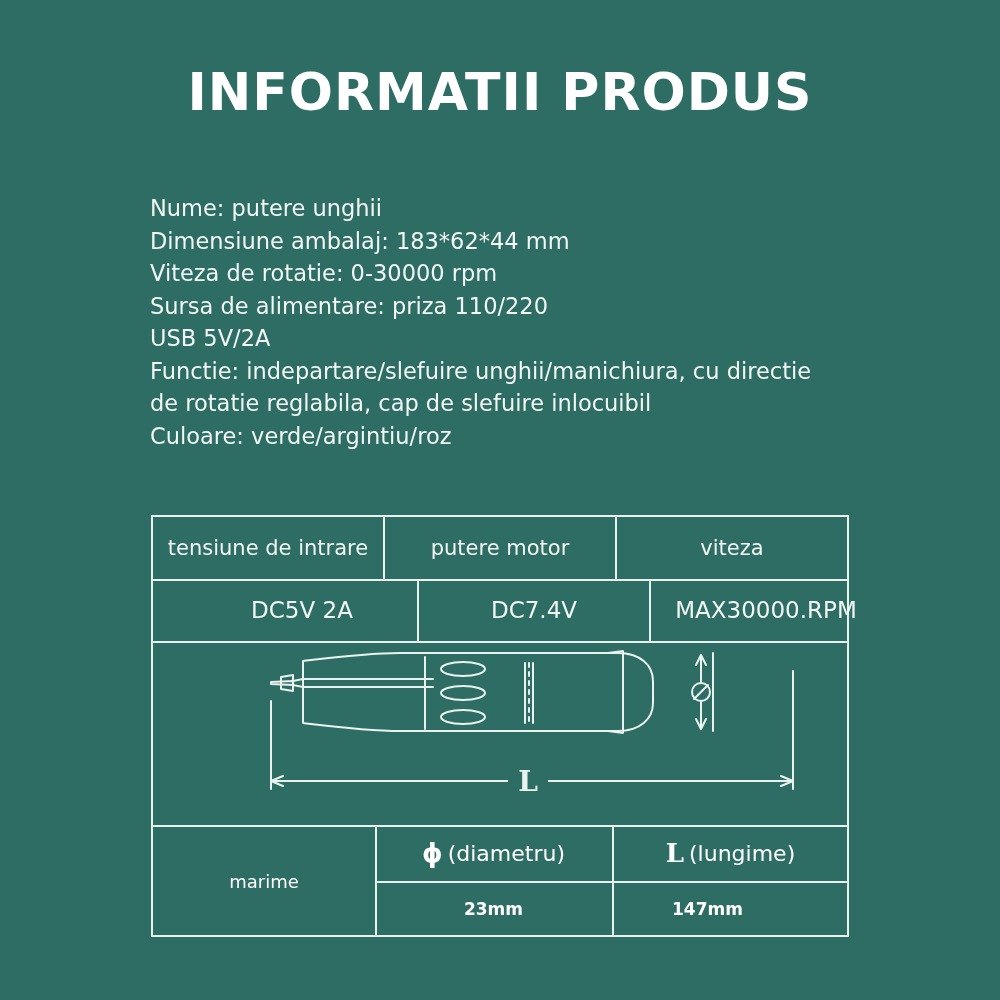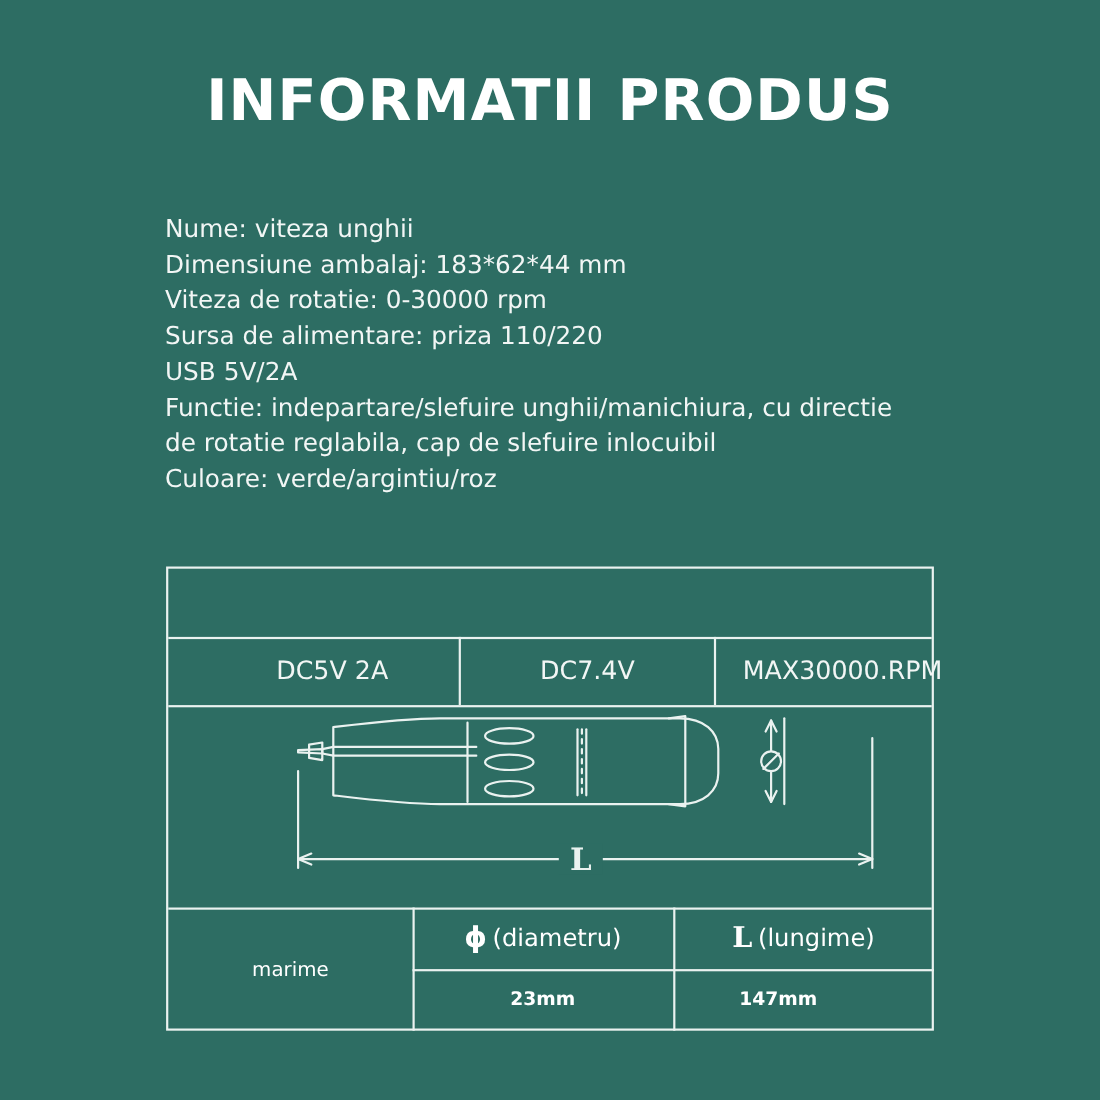--- a/index.html
+++ b/index.html
@@ -168,7 +168,7 @@
   <div class="title">INFORMATII PRODUS</div>
 
   <div class="specs">
-    <div>Nume: viteza unghii</div>
+    <div>Nume: putere unghii</div>
     <div>Dimensiune ambalaj: 183*62*44 mm</div>
     <div>Viteza de rotatie: 0-30000 rpm</div>
     <div>Sursa de alimentare: priza 110/220</div>

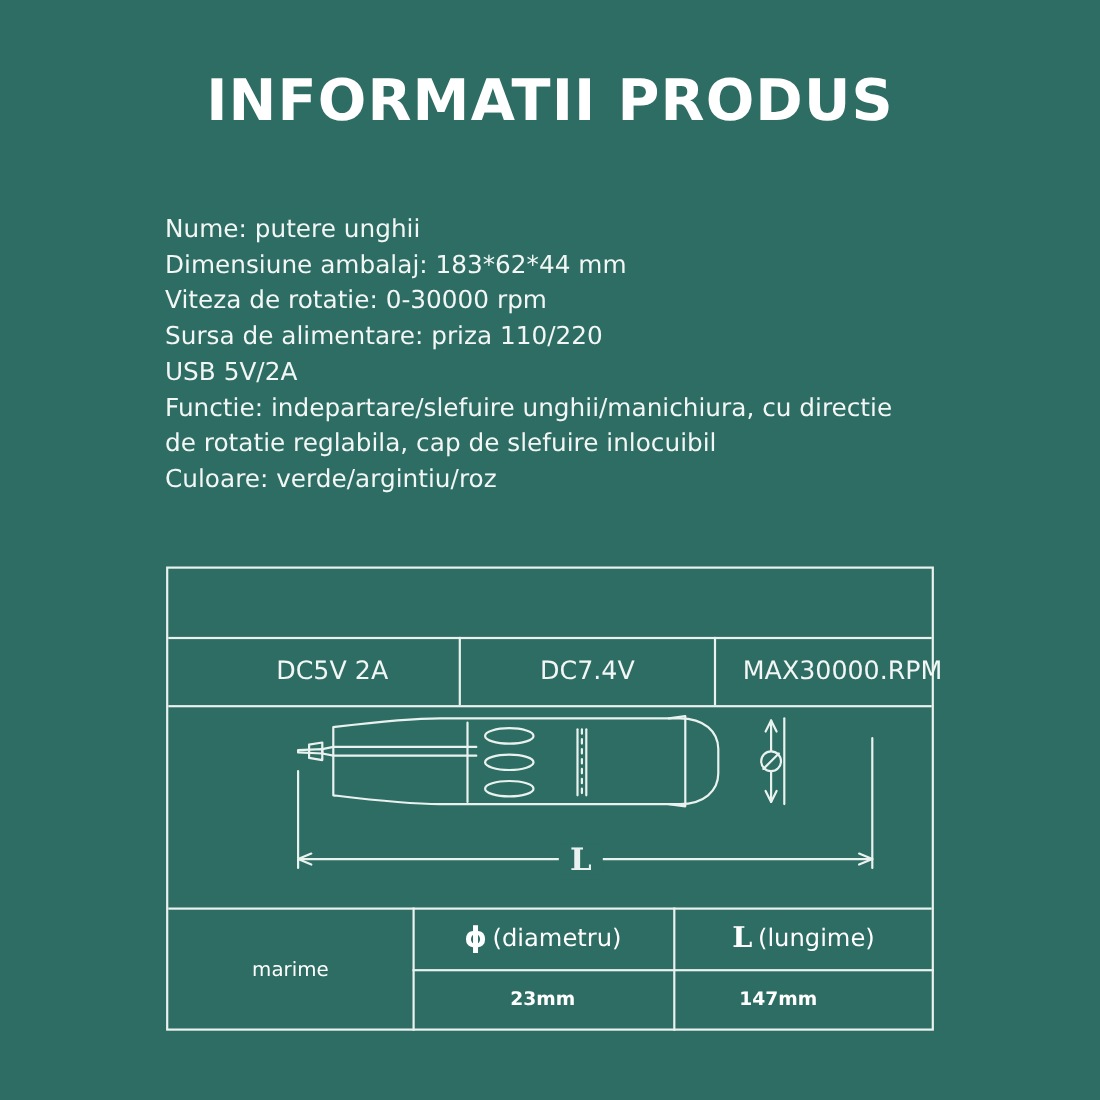--- a/index.html
+++ b/index.html
@@ -180,6 +180,11 @@
 
   <div class="table">
 
+    <div class="row1">
+      <div class="cell">tensiune de intrare</div>
+      <div class="cell sep">putere motor</div>
+      <div class="cell sep">viteza</div>
+    </div>
 
     <div class="hline" style="top:62px;"></div>
 

